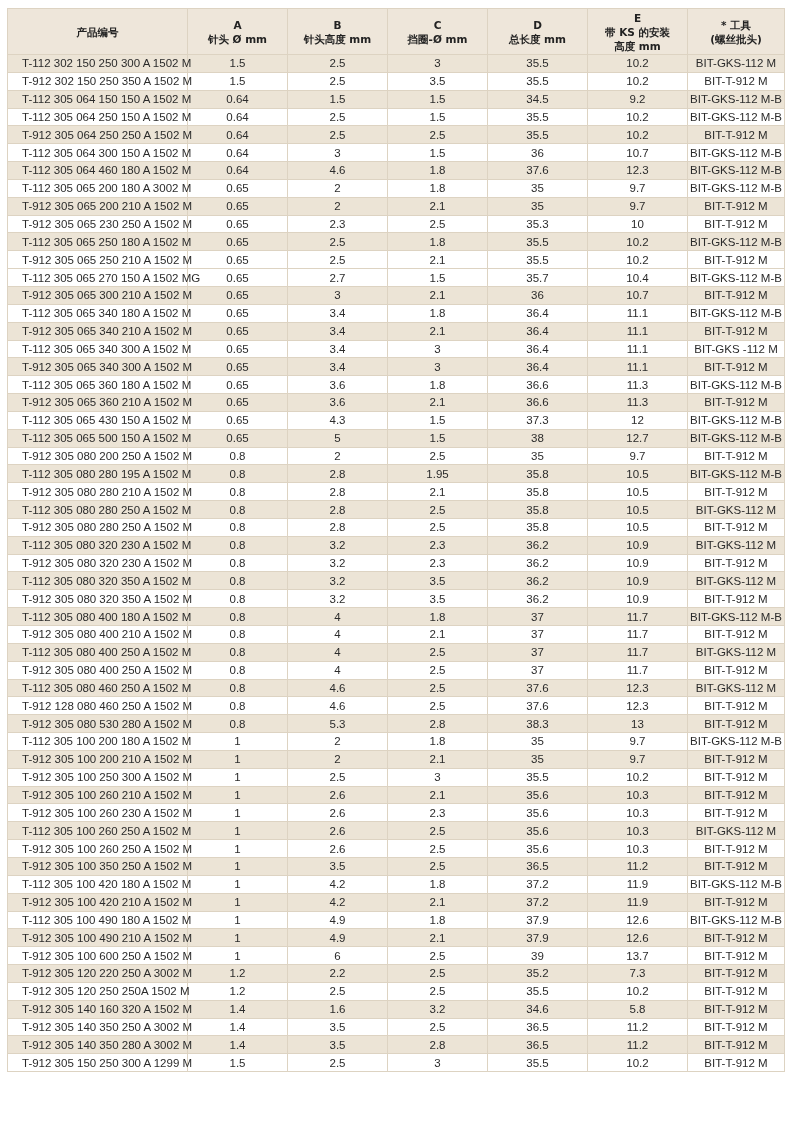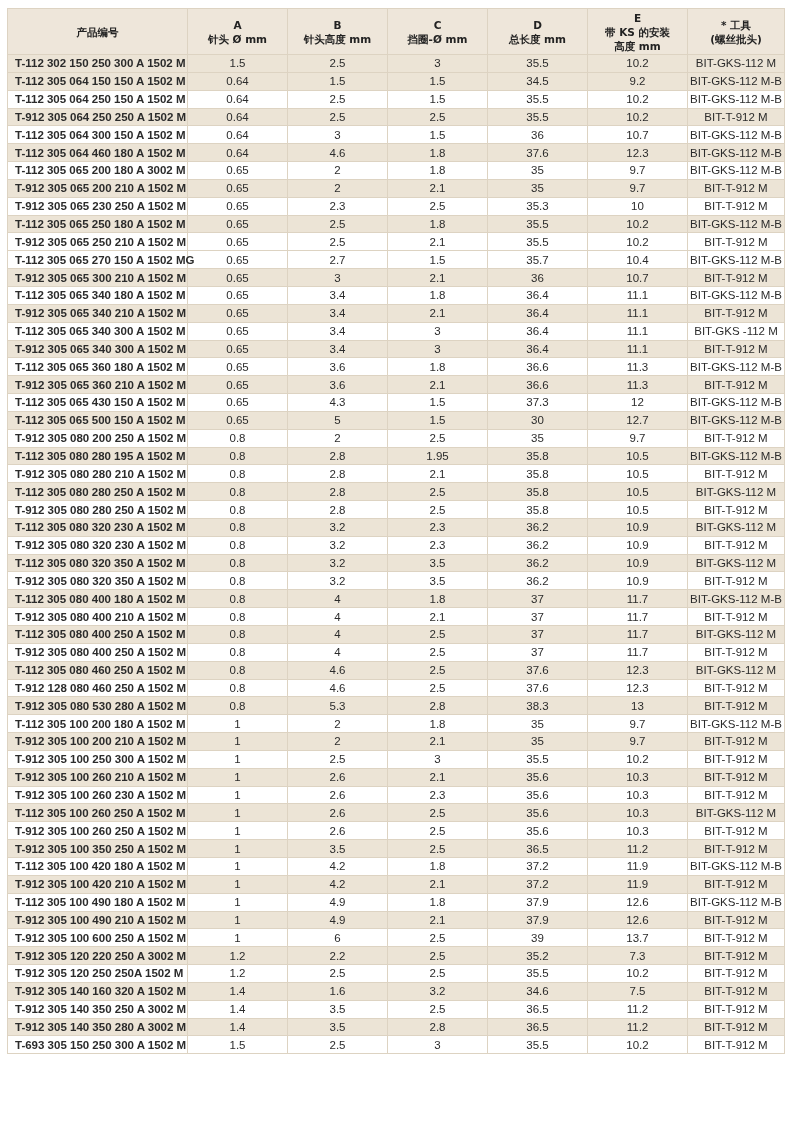--- a/index.html
+++ b/index.html
@@ -11,7 +11,7 @@
   th { background:#eee6da; font-weight:bold; font-size:10.5px; line-height:14px;
        height:45px; color:#222; vertical-align:middle; }
   td { font-family:"Liberation Sans", sans-serif; font-size:11.5px; height:16.85px; line-height:16px; white-space:nowrap; }
-  td.pn { text-align:left; padding-left:7px;font-weight:bold; }
+  td.pn { text-align:left; padding-left:14px; }
   tr.odd td { background:#ece4d6; }
   tr.even td { background:#ffffff; }
   col.c0 { width:180px; } col.c1 { width:100px; } col.c2 { width:100px; }

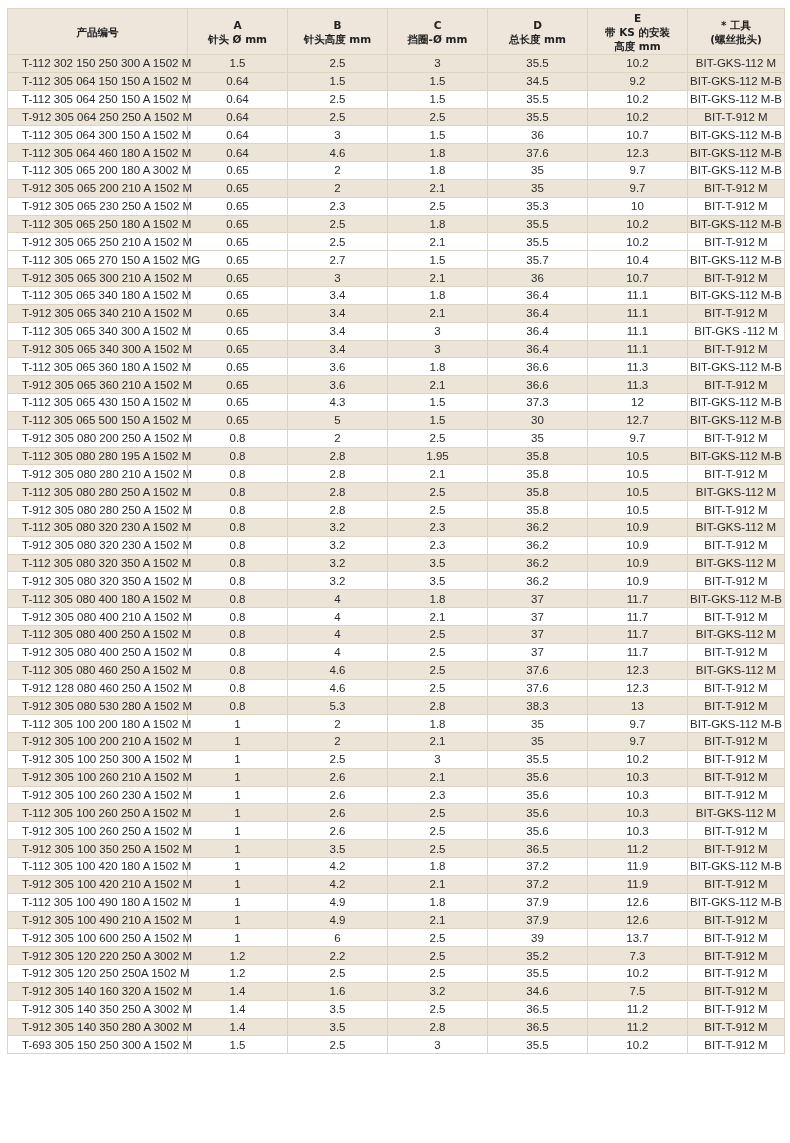--- a/index.html
+++ b/index.html
@@ -77,6 +77,15 @@
           <td>10.2</td>
           <td>BIT-GKS-112 M</td>
         </tr>
+        <tr class="even">
+          <td class="pn">T-912 302 150 250 350 A 1502 M</td>
+          <td>1.5</td>
+          <td>2.5</td>
+          <td>3.5</td>
+          <td>35.5</td>
+          <td>10.2</td>
+          <td>BIT-T-912 M</td>
+        </tr>
         <tr class="odd">
           <td class="pn">T-112 305 064 150 150 A 1502 M</td>
           <td>0.64</td>

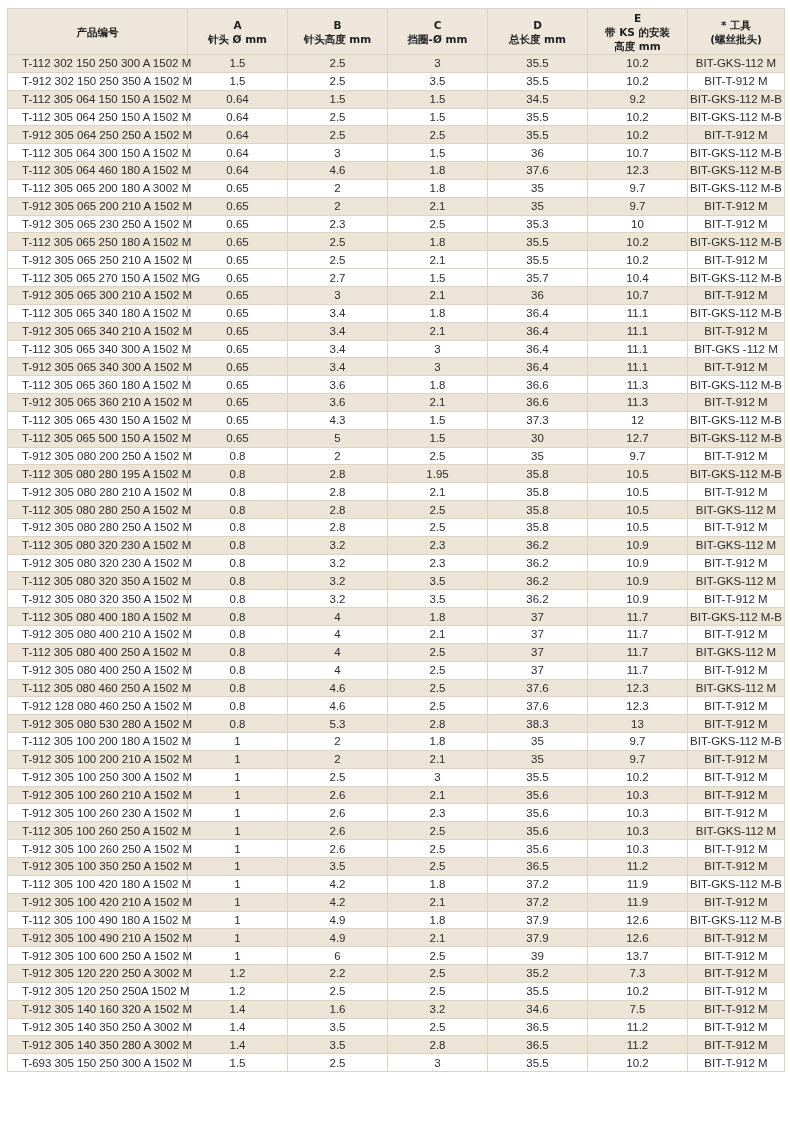--- a/index.html
+++ b/index.html
@@ -262,7 +262,7 @@
           <td>0.65</td>
           <td>5</td>
           <td>1.5</td>
-          <td>30</td>
+          <td>38</td>
           <td>12.7</td>
           <td>BIT-GKS-112 M-B</td>
         </tr>

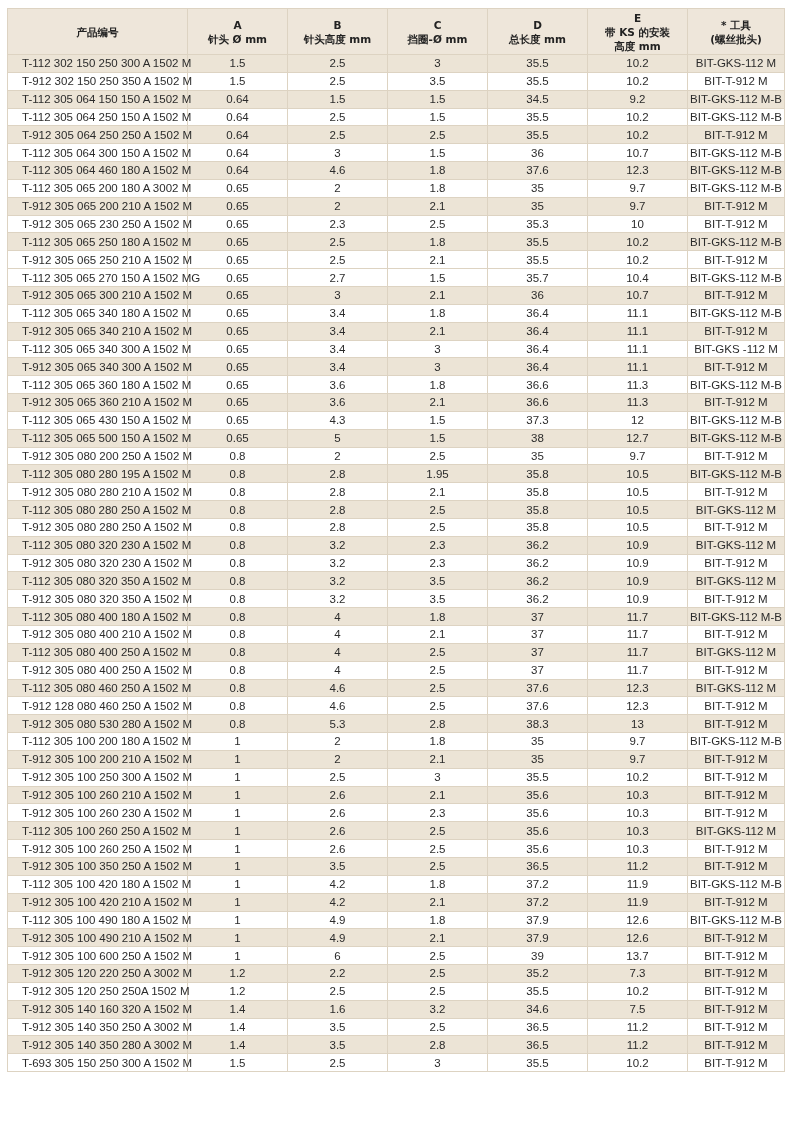--- a/index.html
+++ b/index.html
@@ -551,7 +551,7 @@
           <td>1.6</td>
           <td>3.2</td>
           <td>34.6</td>
-          <td>7.5</td>
+          <td>5.8</td>
           <td>BIT-T-912 M</td>
         </tr>
         <tr class="even">

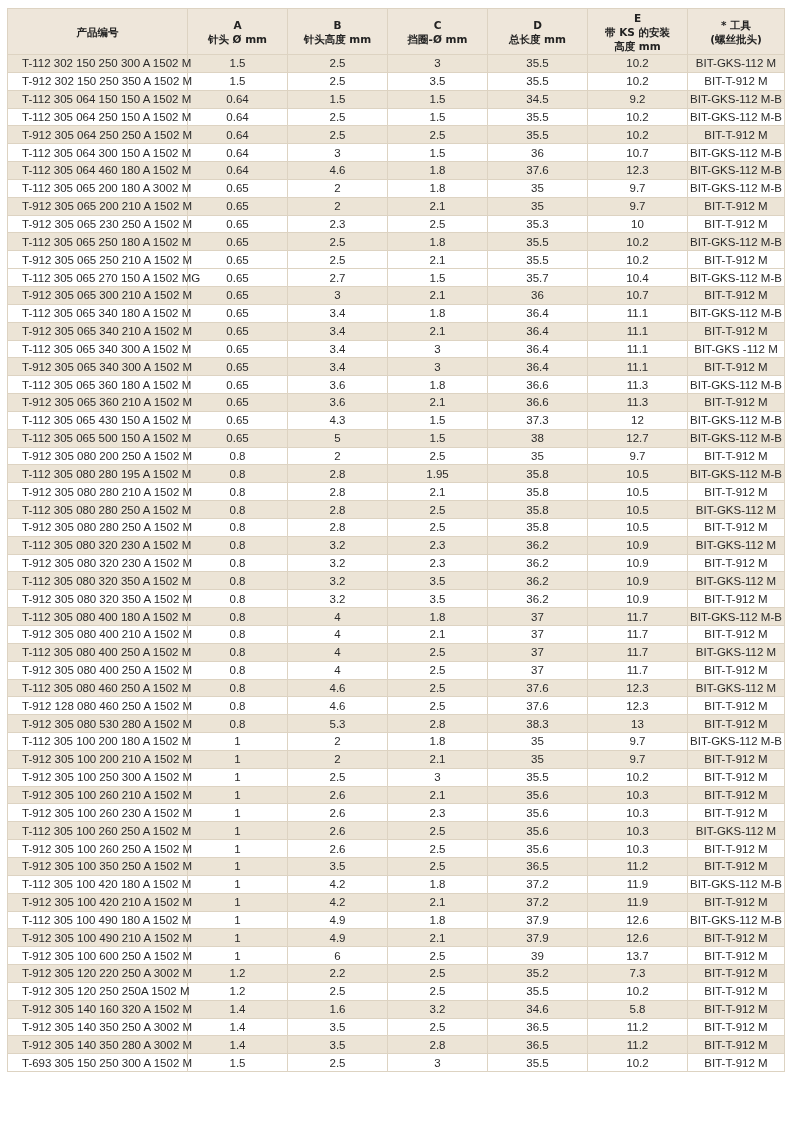--- a/index.html
+++ b/index.html
@@ -573,7 +573,7 @@
           <td>BIT-T-912 M</td>
         </tr>
         <tr class="even">
-          <td class="pn">T-693 305 150 250 300 A 1502 M</td>
+          <td class="pn">T-912 305 150 250 300 A 1299 M</td>
           <td>1.5</td>
           <td>2.5</td>
           <td>3</td>

